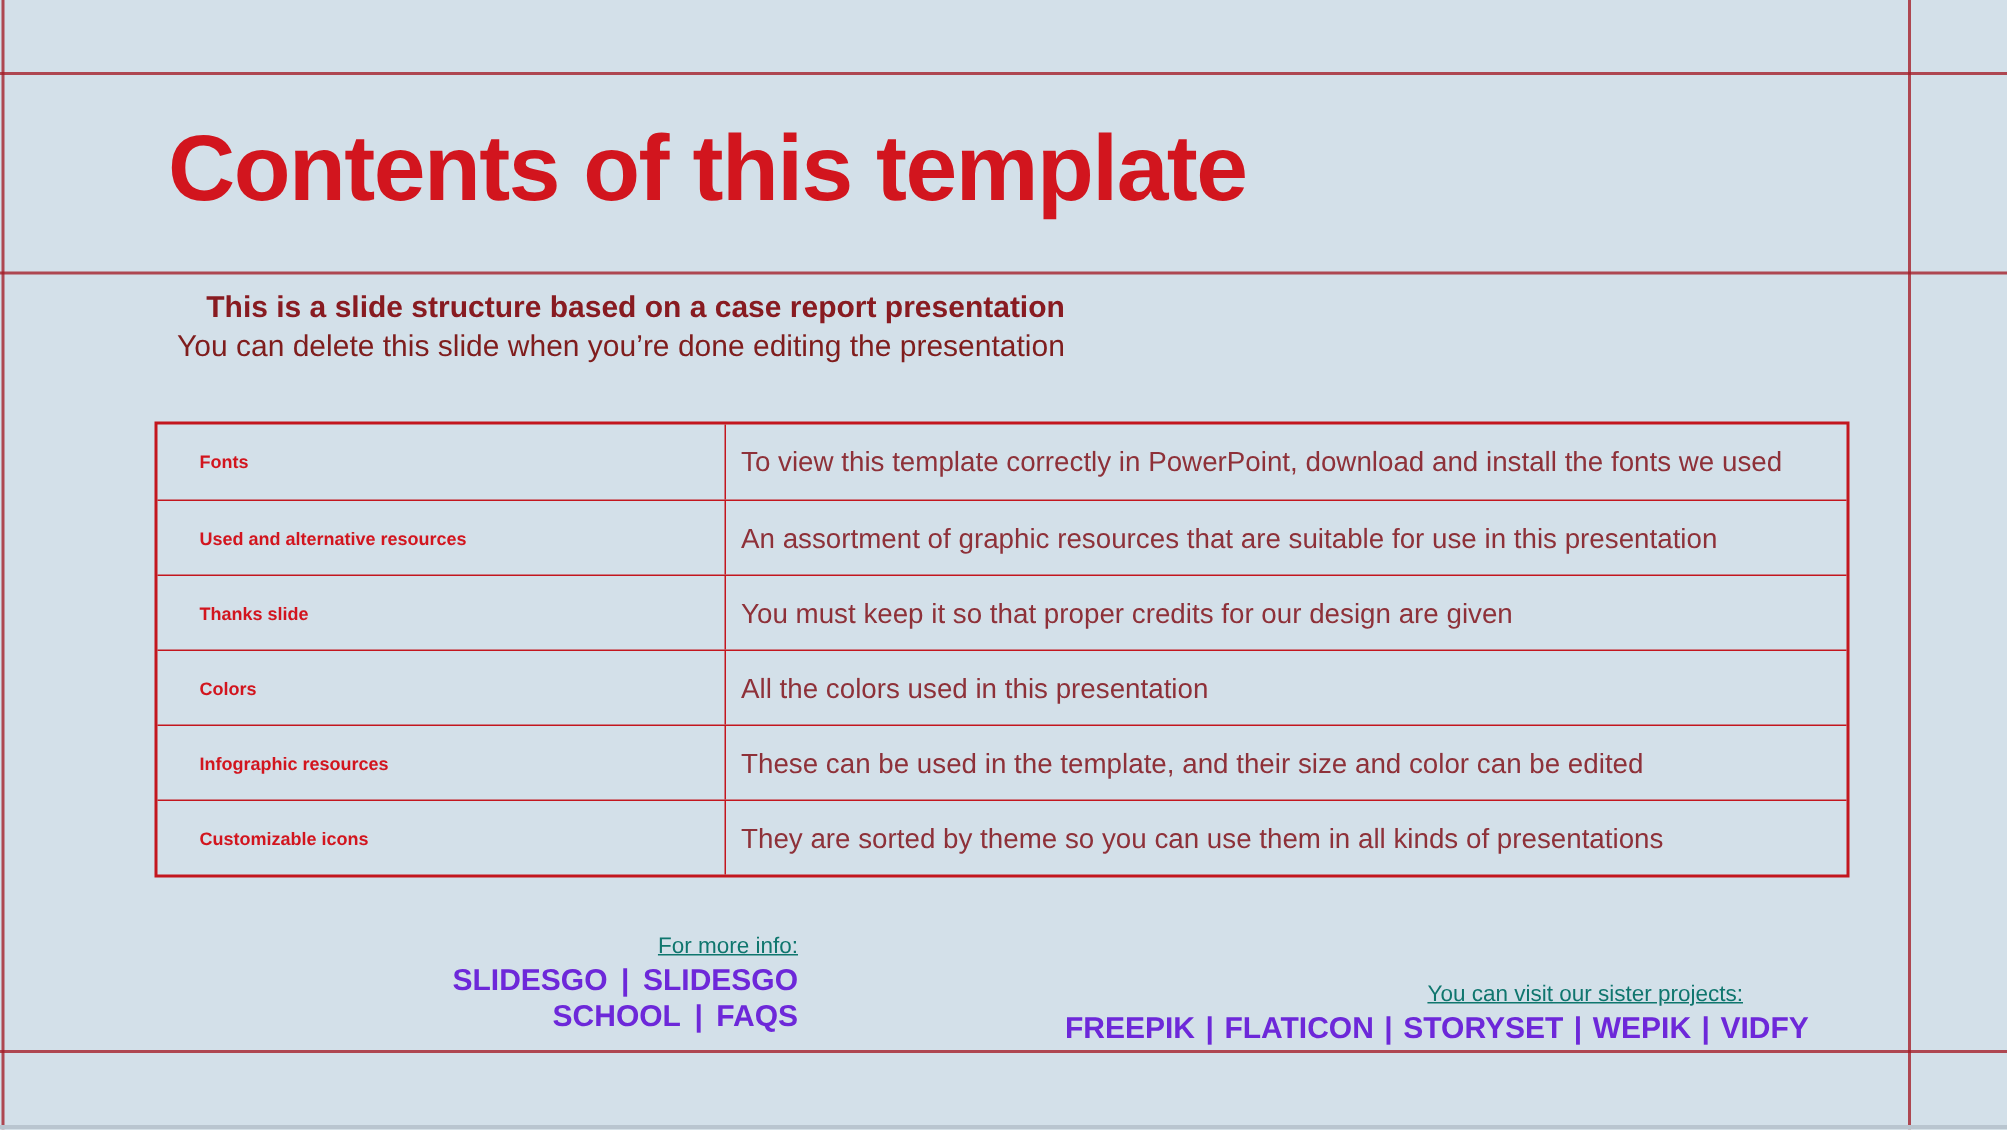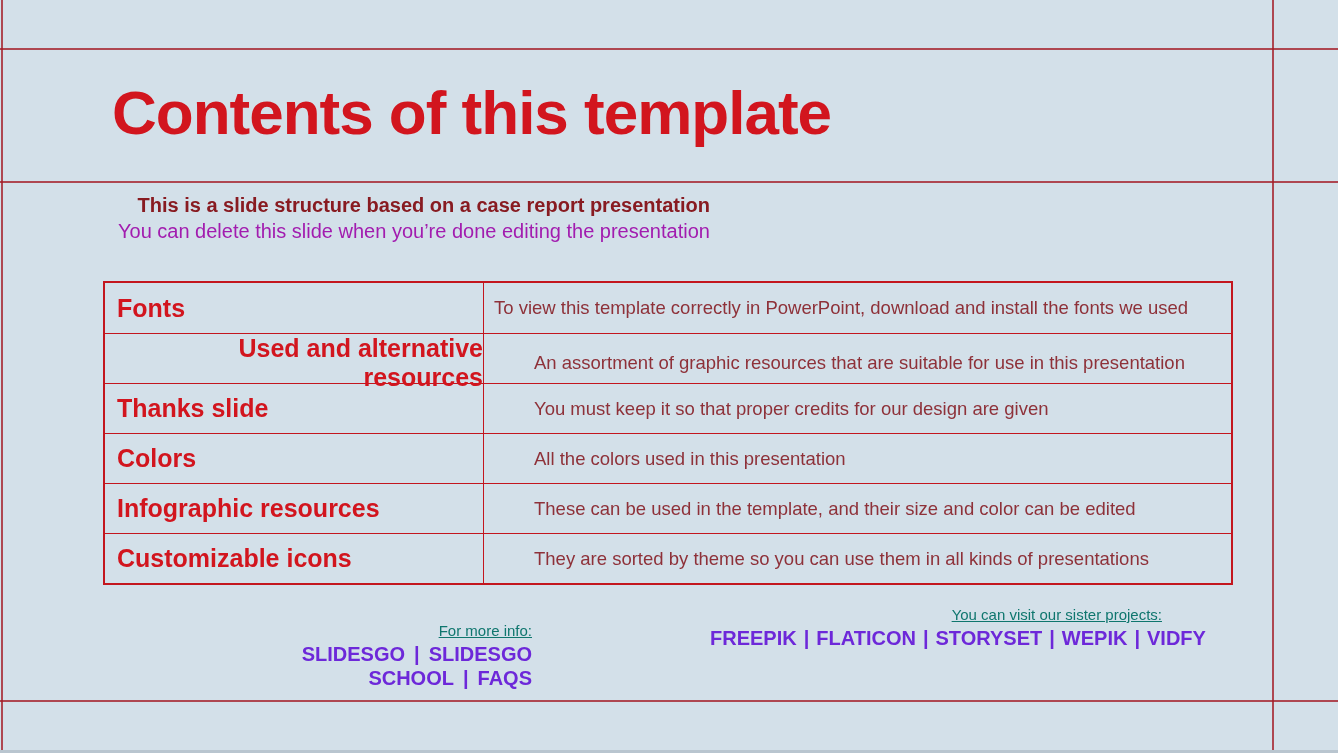--- a/index.html
+++ b/index.html
@@ -30,7 +30,7 @@
 
   .intro { position:absolute; left:118px; top:192px; }
   .intro-bold { font-size:20px; font-weight:700; color:#881b21; line-height:26px; }
-  .intro-reg  { font-size:20px; font-weight:400; color:#a21caf; line-height:26px; }
+  .intro-reg  { font-size:20px; font-weight:400; color:#7f1d1d; line-height:26px; }
 
   .contents-table {
     position:absolute; left:103px; top:281px; width:1130px;

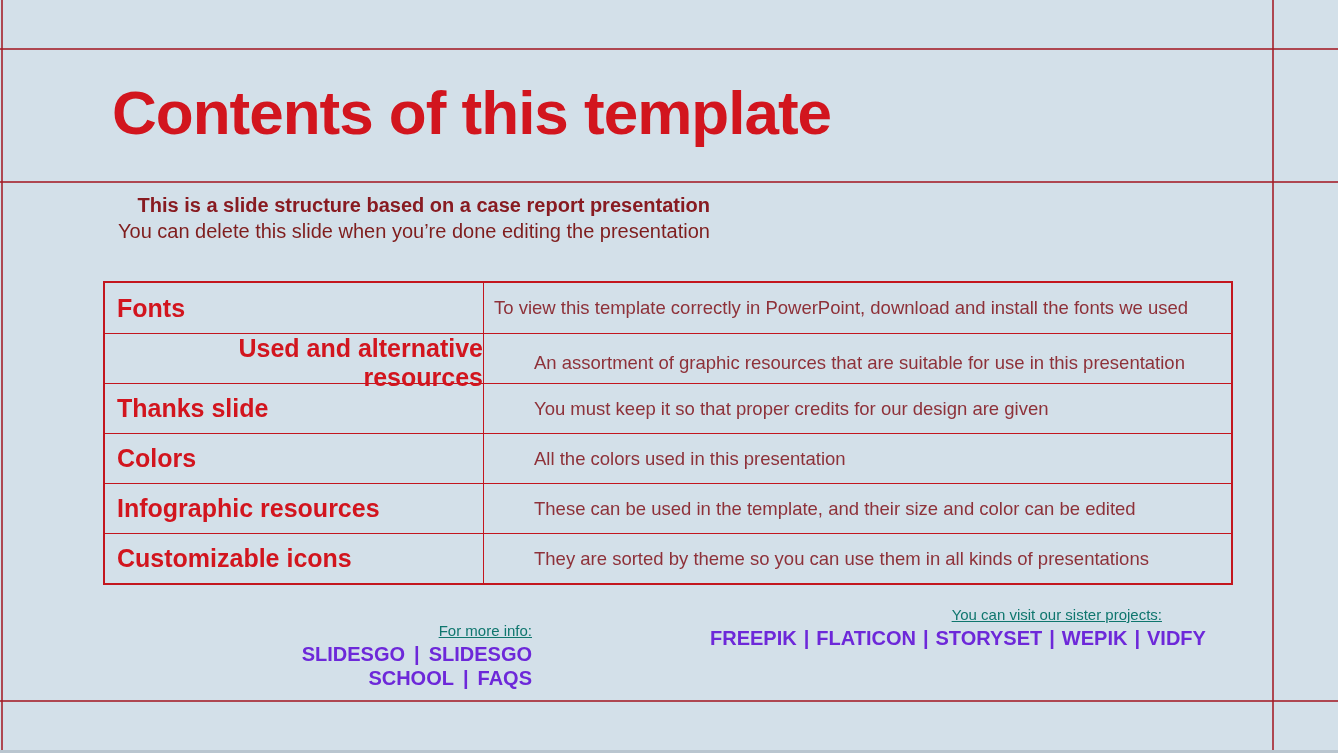--- a/index.html
+++ b/index.html
@@ -42,8 +42,8 @@
   }
   .t-row + .t-row { border-top:1.5px solid #c3161e;gap:40px; }
   .t-label {
-    display:flex; align-items:center; padding-left:12px;
-    font-size:25px; font-weight:700; color:#d2151e;
+    display:flex; align-items:center; padding-left:28px;
+    font-size:12px; font-weight:700; color:#d2151e;
     border-right:1.5px solid #c3161e;
   }
   .t-desc {

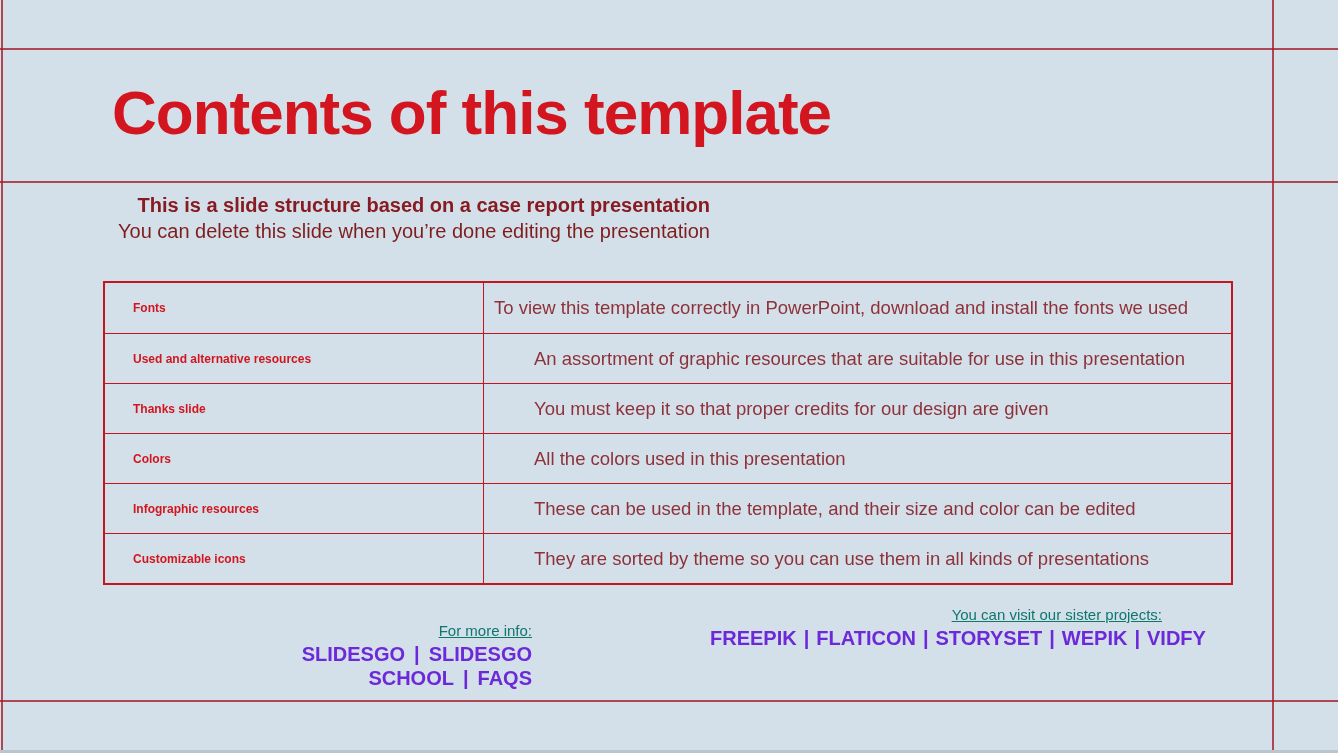--- a/index.html
+++ b/index.html
@@ -40,7 +40,7 @@
     display:grid; grid-template-columns:379px 1fr;
     height:50px;
   }
-  .t-row + .t-row { border-top:1.5px solid #c3161e;gap:40px; }
+  .t-row + .t-row { border-top:1.5px solid #c3161e; }
   .t-label {
     display:flex; align-items:center; padding-left:28px;
     font-size:12px; font-weight:700; color:#d2151e;

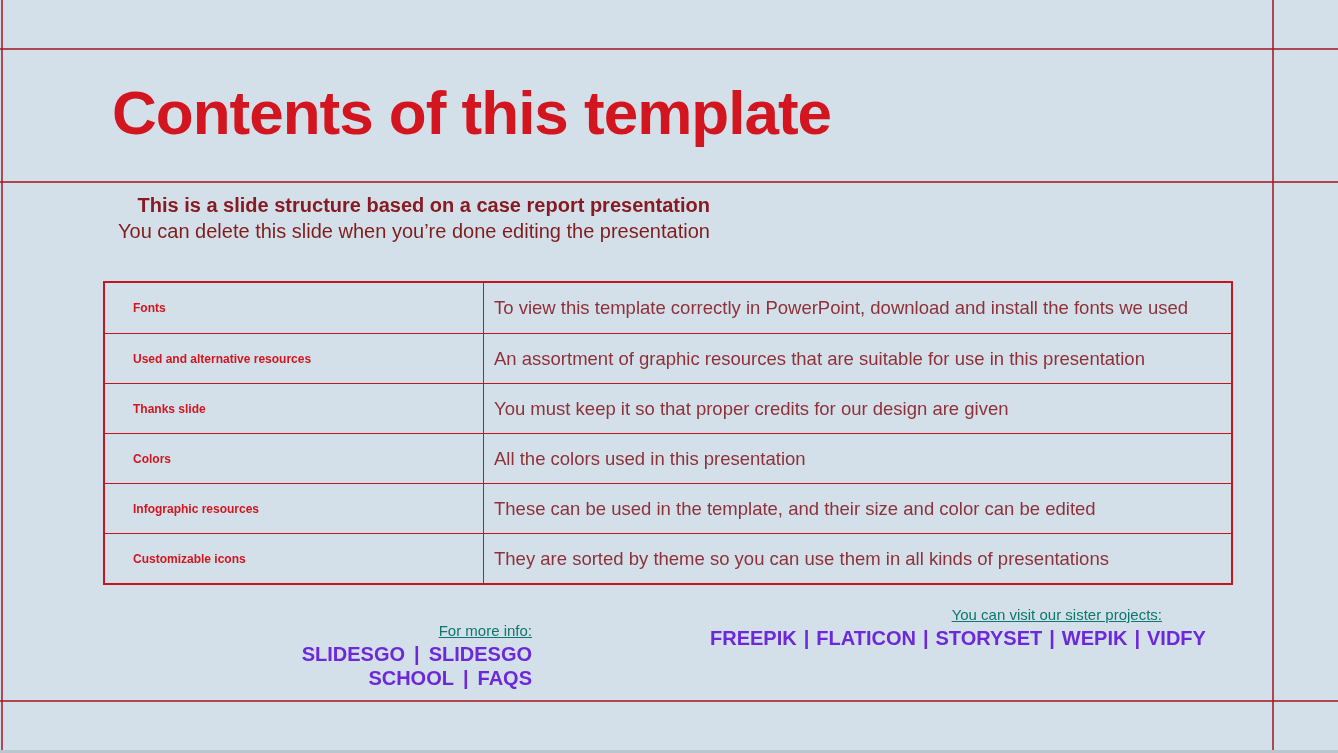--- a/index.html
+++ b/index.html
@@ -53,7 +53,7 @@
 
   .footer-block { position:absolute; text-align:center; }
   .footer-left  { left:160px; top:620px; width:372px; }
-  .footer-right { left:710px; top:604px; width:452px; }
+  .footer-right { left:710px; top:652px; width:452px; }
   .footer-heading { font-size:15px; color:#0f766e; line-height:21px;text-decoration:underline; }
   .footer-links { margin-top:1px; font-size:20px; font-weight:800; color:#6d28d9; line-height:24px; }
   .footer-links .lnk { cursor:pointer; }

